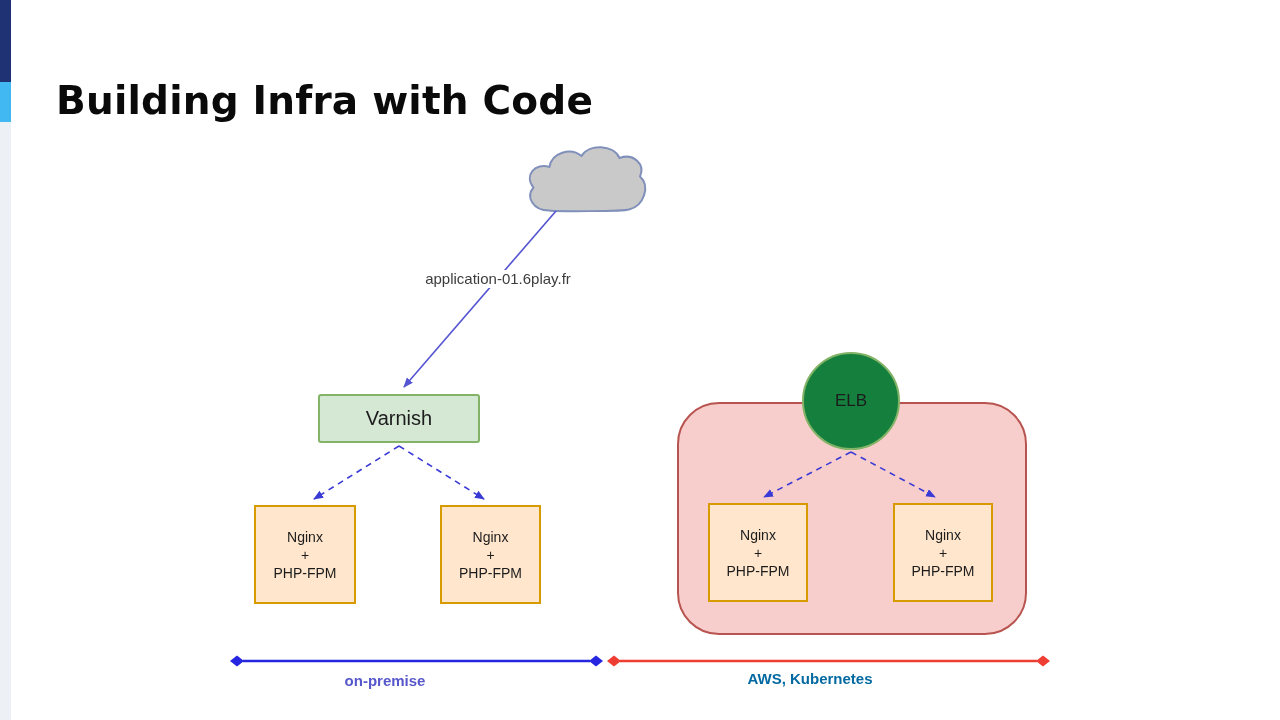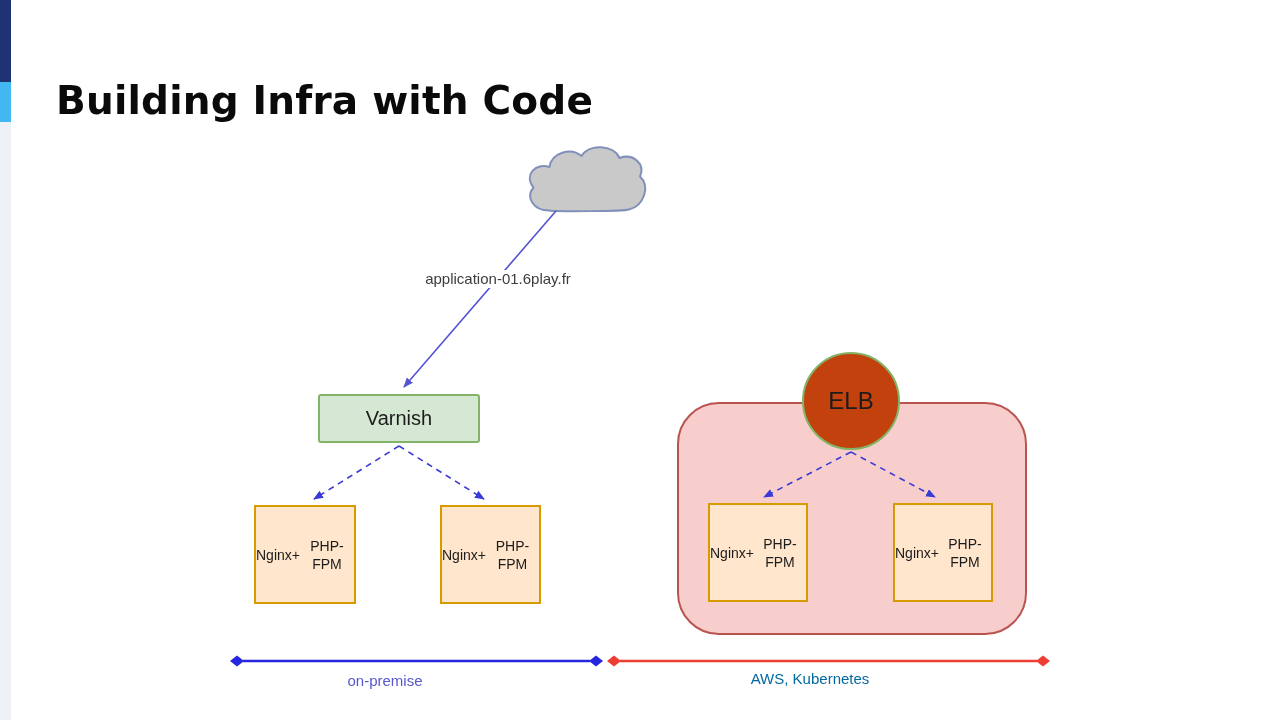--- a/index.html
+++ b/index.html
@@ -58,10 +58,10 @@
   .elb-node {
     left: 802px; top: 352px;
     width: 98px; height: 98px;
-    background: #c2410c;
+    background: #15803d;
     border: 2px solid #82b366;
     border-radius: 50%;
-    font-size: 24px;
+    font-size: 17px;
   }
 
   .nginx-node {

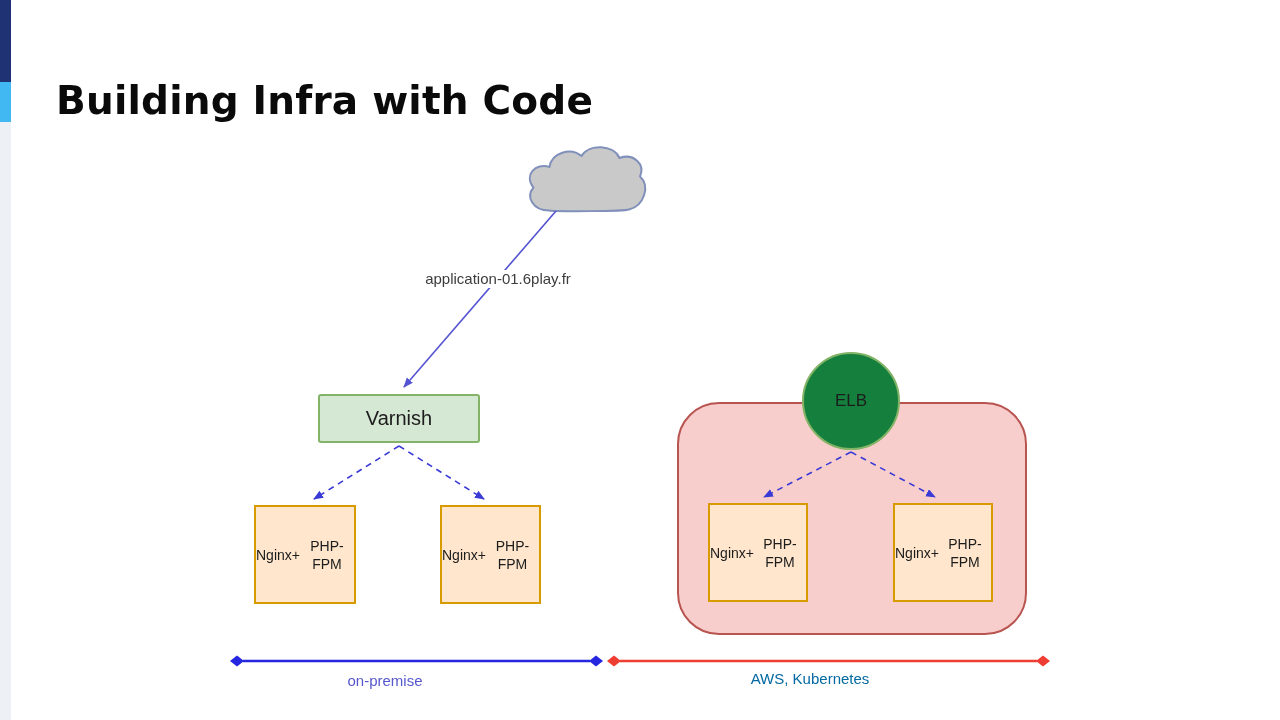--- a/index.html
+++ b/index.html
@@ -69,7 +69,7 @@
     border: 2px solid #d79b00;
     font-size: 14px;
     line-height: 18px;
-    flex-direction: row;
+    flex-direction: column;
   }
   .nginx-1 { left: 254px; top: 505px; width: 102px; height: 99px; }
   .nginx-2 { left: 440px; top: 505px; width: 101px; height: 99px; }

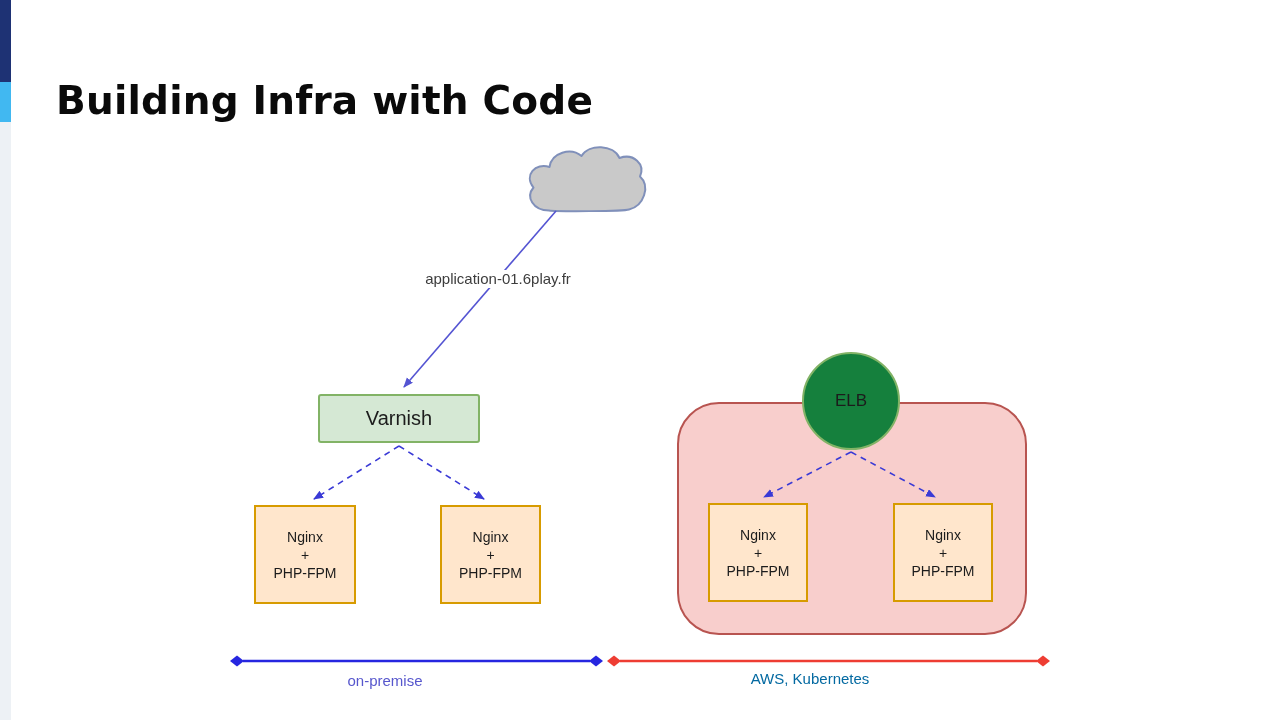--- a/index.html
+++ b/index.html
@@ -93,6 +93,7 @@
     z-index: 3;
     font-size: 15px;
     text-align: center;
+    font-weight: bold;
   }
   .zone-onprem { left: 315px; top: 672px; width: 140px; color: #5757cd; }
   .zone-aws    { left: 725px; top: 670px; width: 170px; color: #0369a1; }

